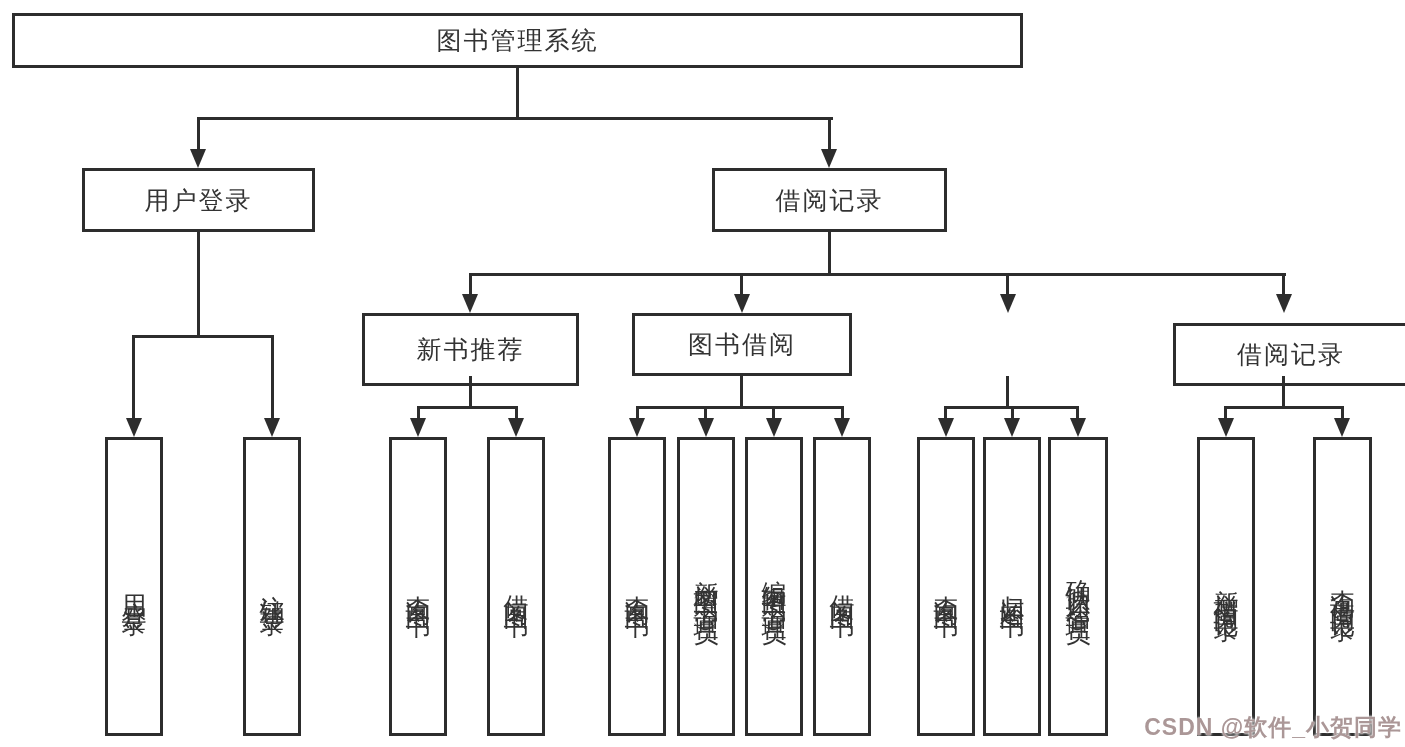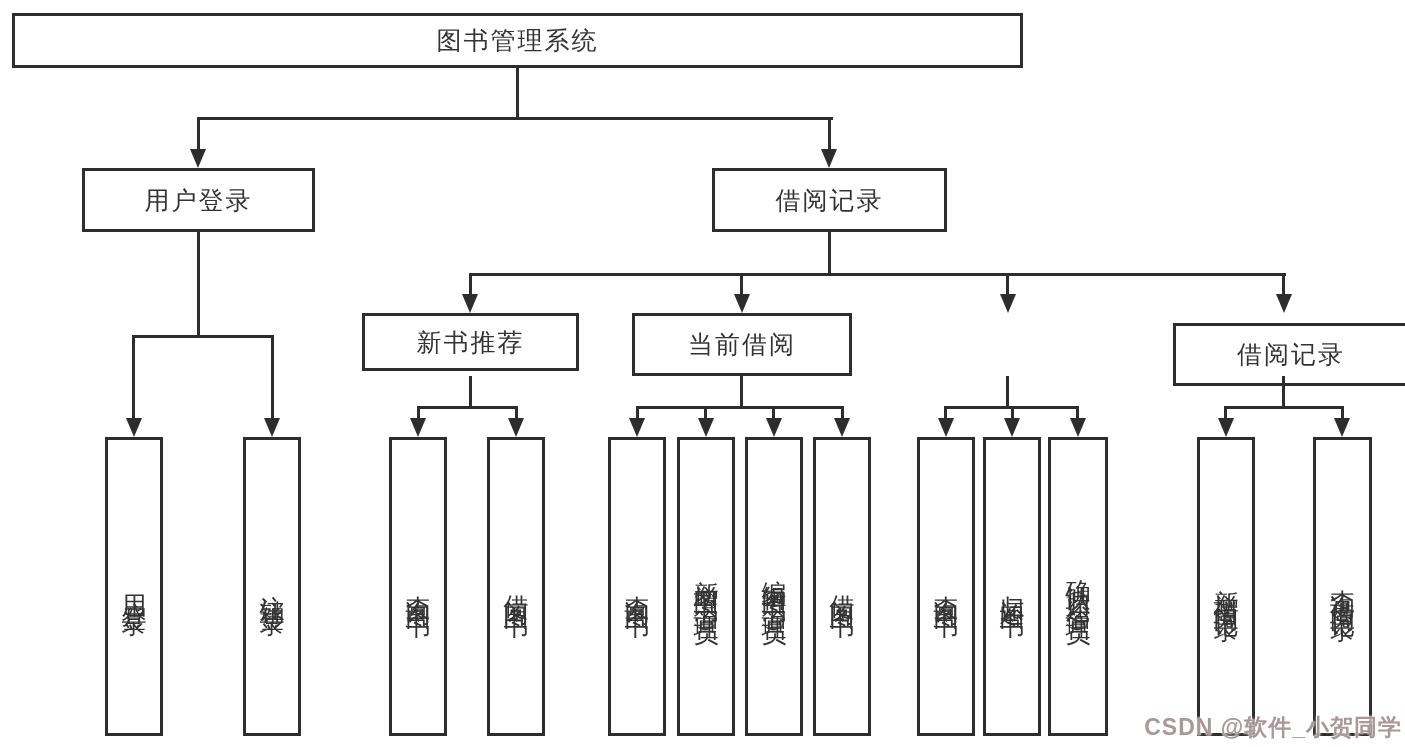--- a/index.html
+++ b/index.html
@@ -68,7 +68,7 @@
     <span>借阅记录</span>
   </div>
 
-  <div class="box" style="left:362px;top:313px;width:217px;height:58px">
+  <div class="box" style="left:362px;top:313px;width:217px;height:73px">
     <span>新书推荐</span>
   </div>
   <div class="box" style="left:632px;top:313px;width:220px;height:63px">

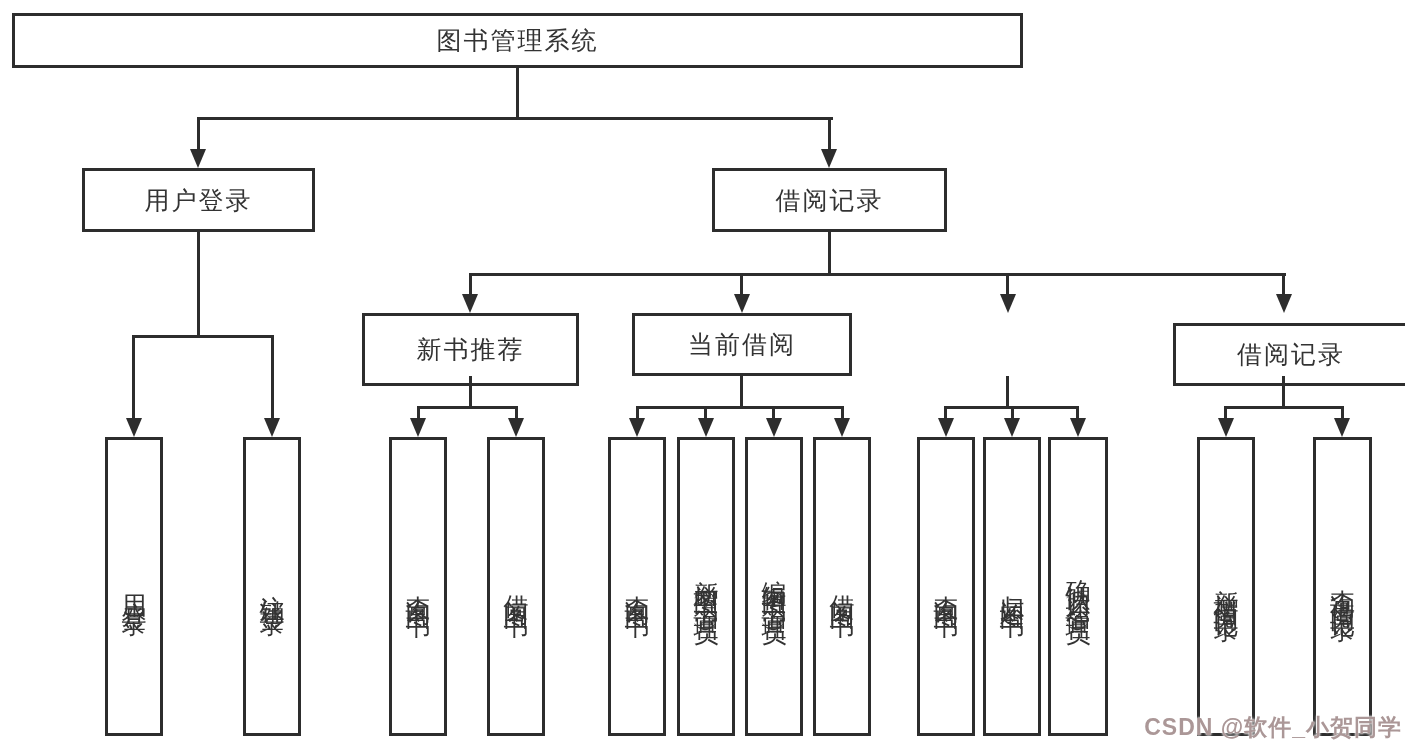--- a/index.html
+++ b/index.html
@@ -72,7 +72,7 @@
     <span>新书推荐</span>
   </div>
   <div class="box" style="left:632px;top:313px;width:220px;height:63px">
-    <span>当前借阅</span>
+    <span>图书借阅</span>
   </div>
   <div class="box" style="left:1173px;top:323px;width:236px;height:63px">
     <span>借阅记录</span>

